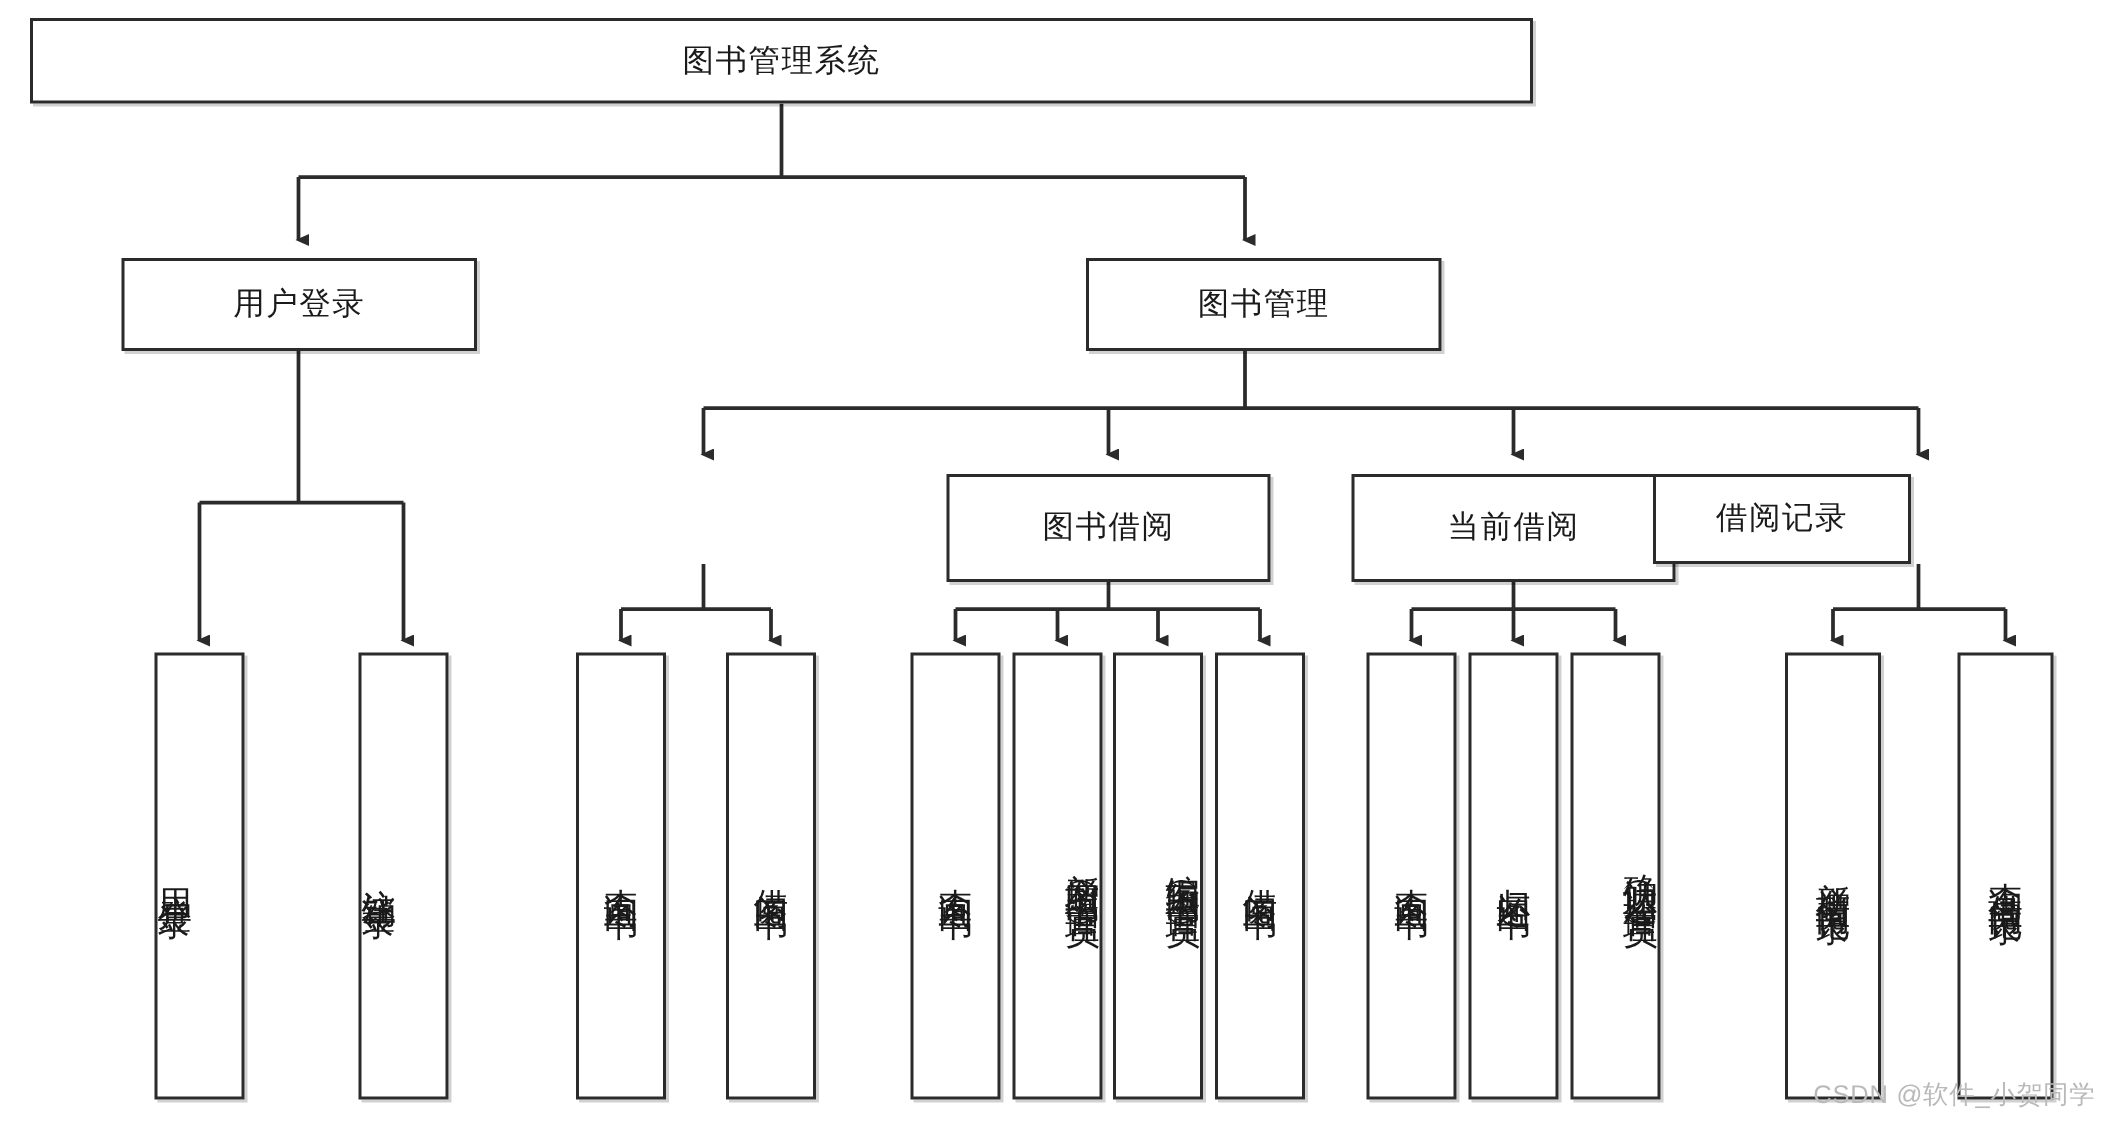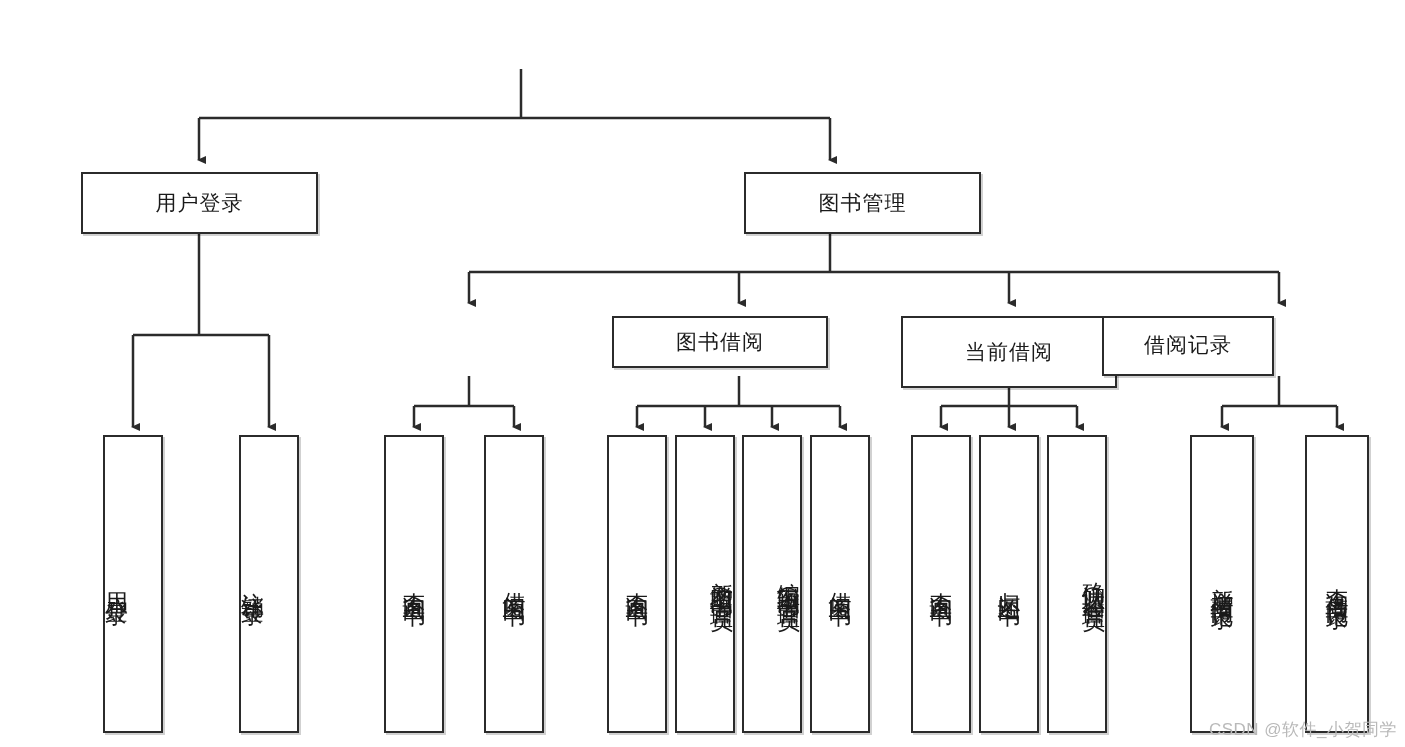--- a/index.html
+++ b/index.html
@@ -132,6 +132,9 @@
     </g>
   </svg>
 
+  <div class="node horizontal" style="left:20px; top:12px; width:1002px; height:57px;">
+    <span class="node-label">图书管理系统</span>
+  </div>
 
   <div class="node horizontal" style="left:81px; top:172px; width:237px; height:62px;">
     <span class="node-label">用户登录</span>

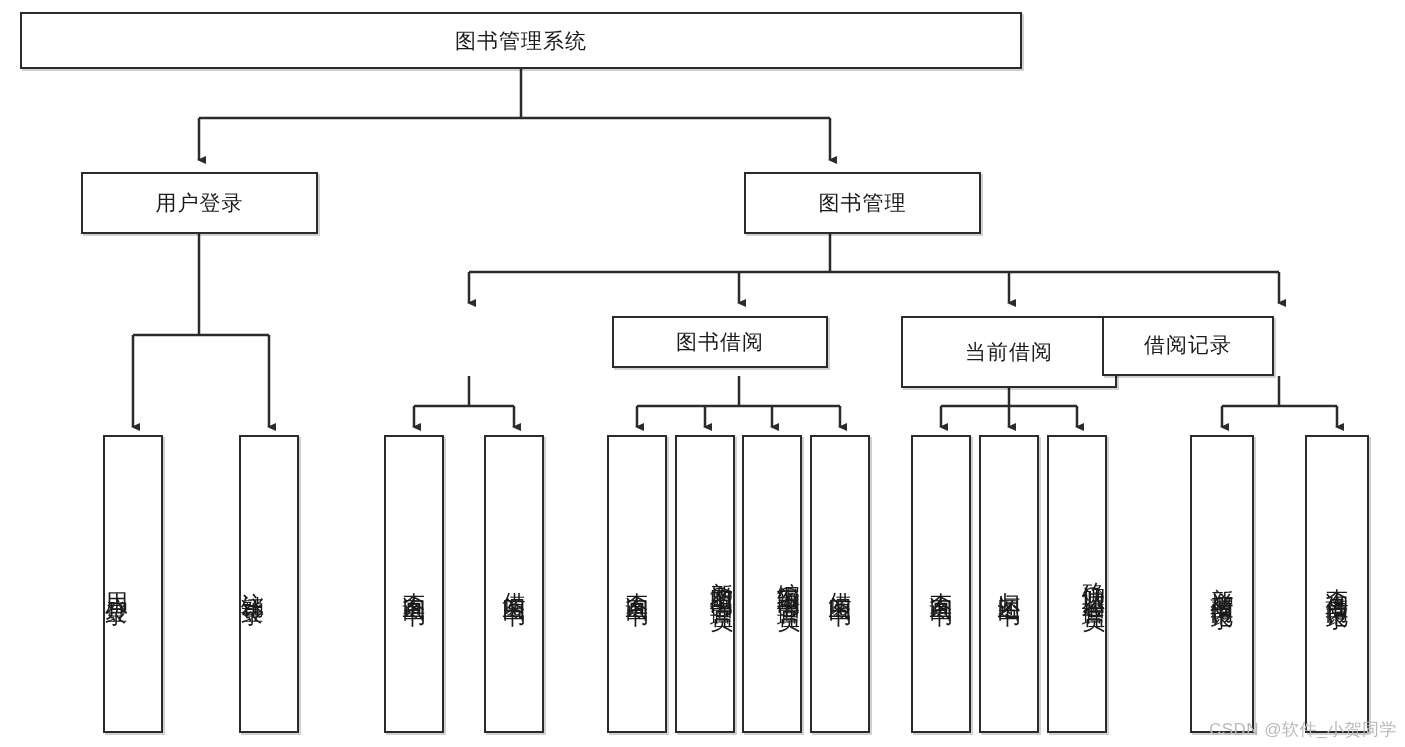--- a/index.html
+++ b/index.html
@@ -140,7 +140,7 @@
     <span class="node-label">用户登录</span>
   </div>
 
-  <div class="node horizontal" style="left:744px; top:172px; width:237px; height:62px;">
+  <div class="node horizontal" style="left:724px; top:172px; width:237px; height:62px;">
     <span class="node-label">图书管理</span>
   </div>
 

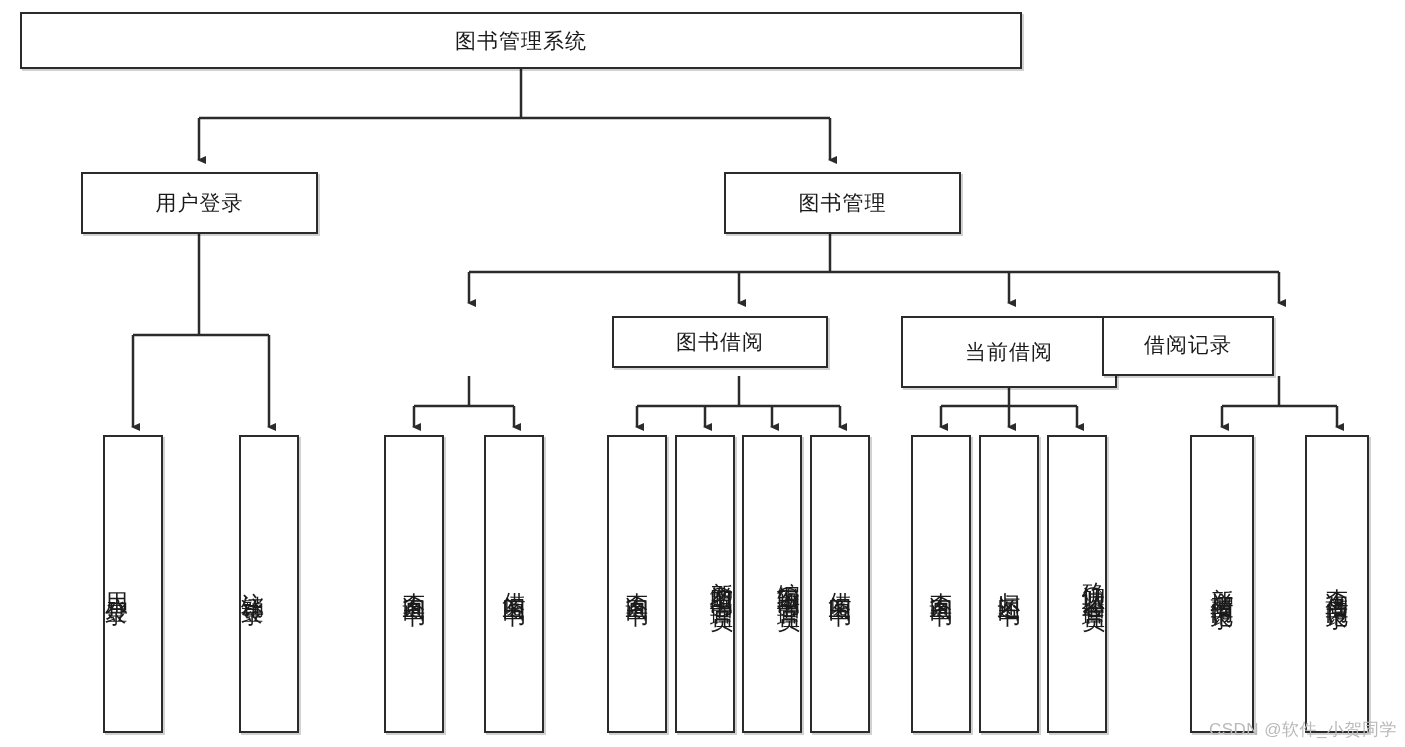--- a/index.html
+++ b/index.html
@@ -145,7 +145,7 @@
   </div>
 
 
-  <div class="node horizontal" style="left:612px; top:316px; width:216px; height:52px;">
+  <div class="node horizontal" style="left:631px; top:316px; width:216px; height:72px;">
     <span class="node-label">图书借阅</span>
   </div>
 

